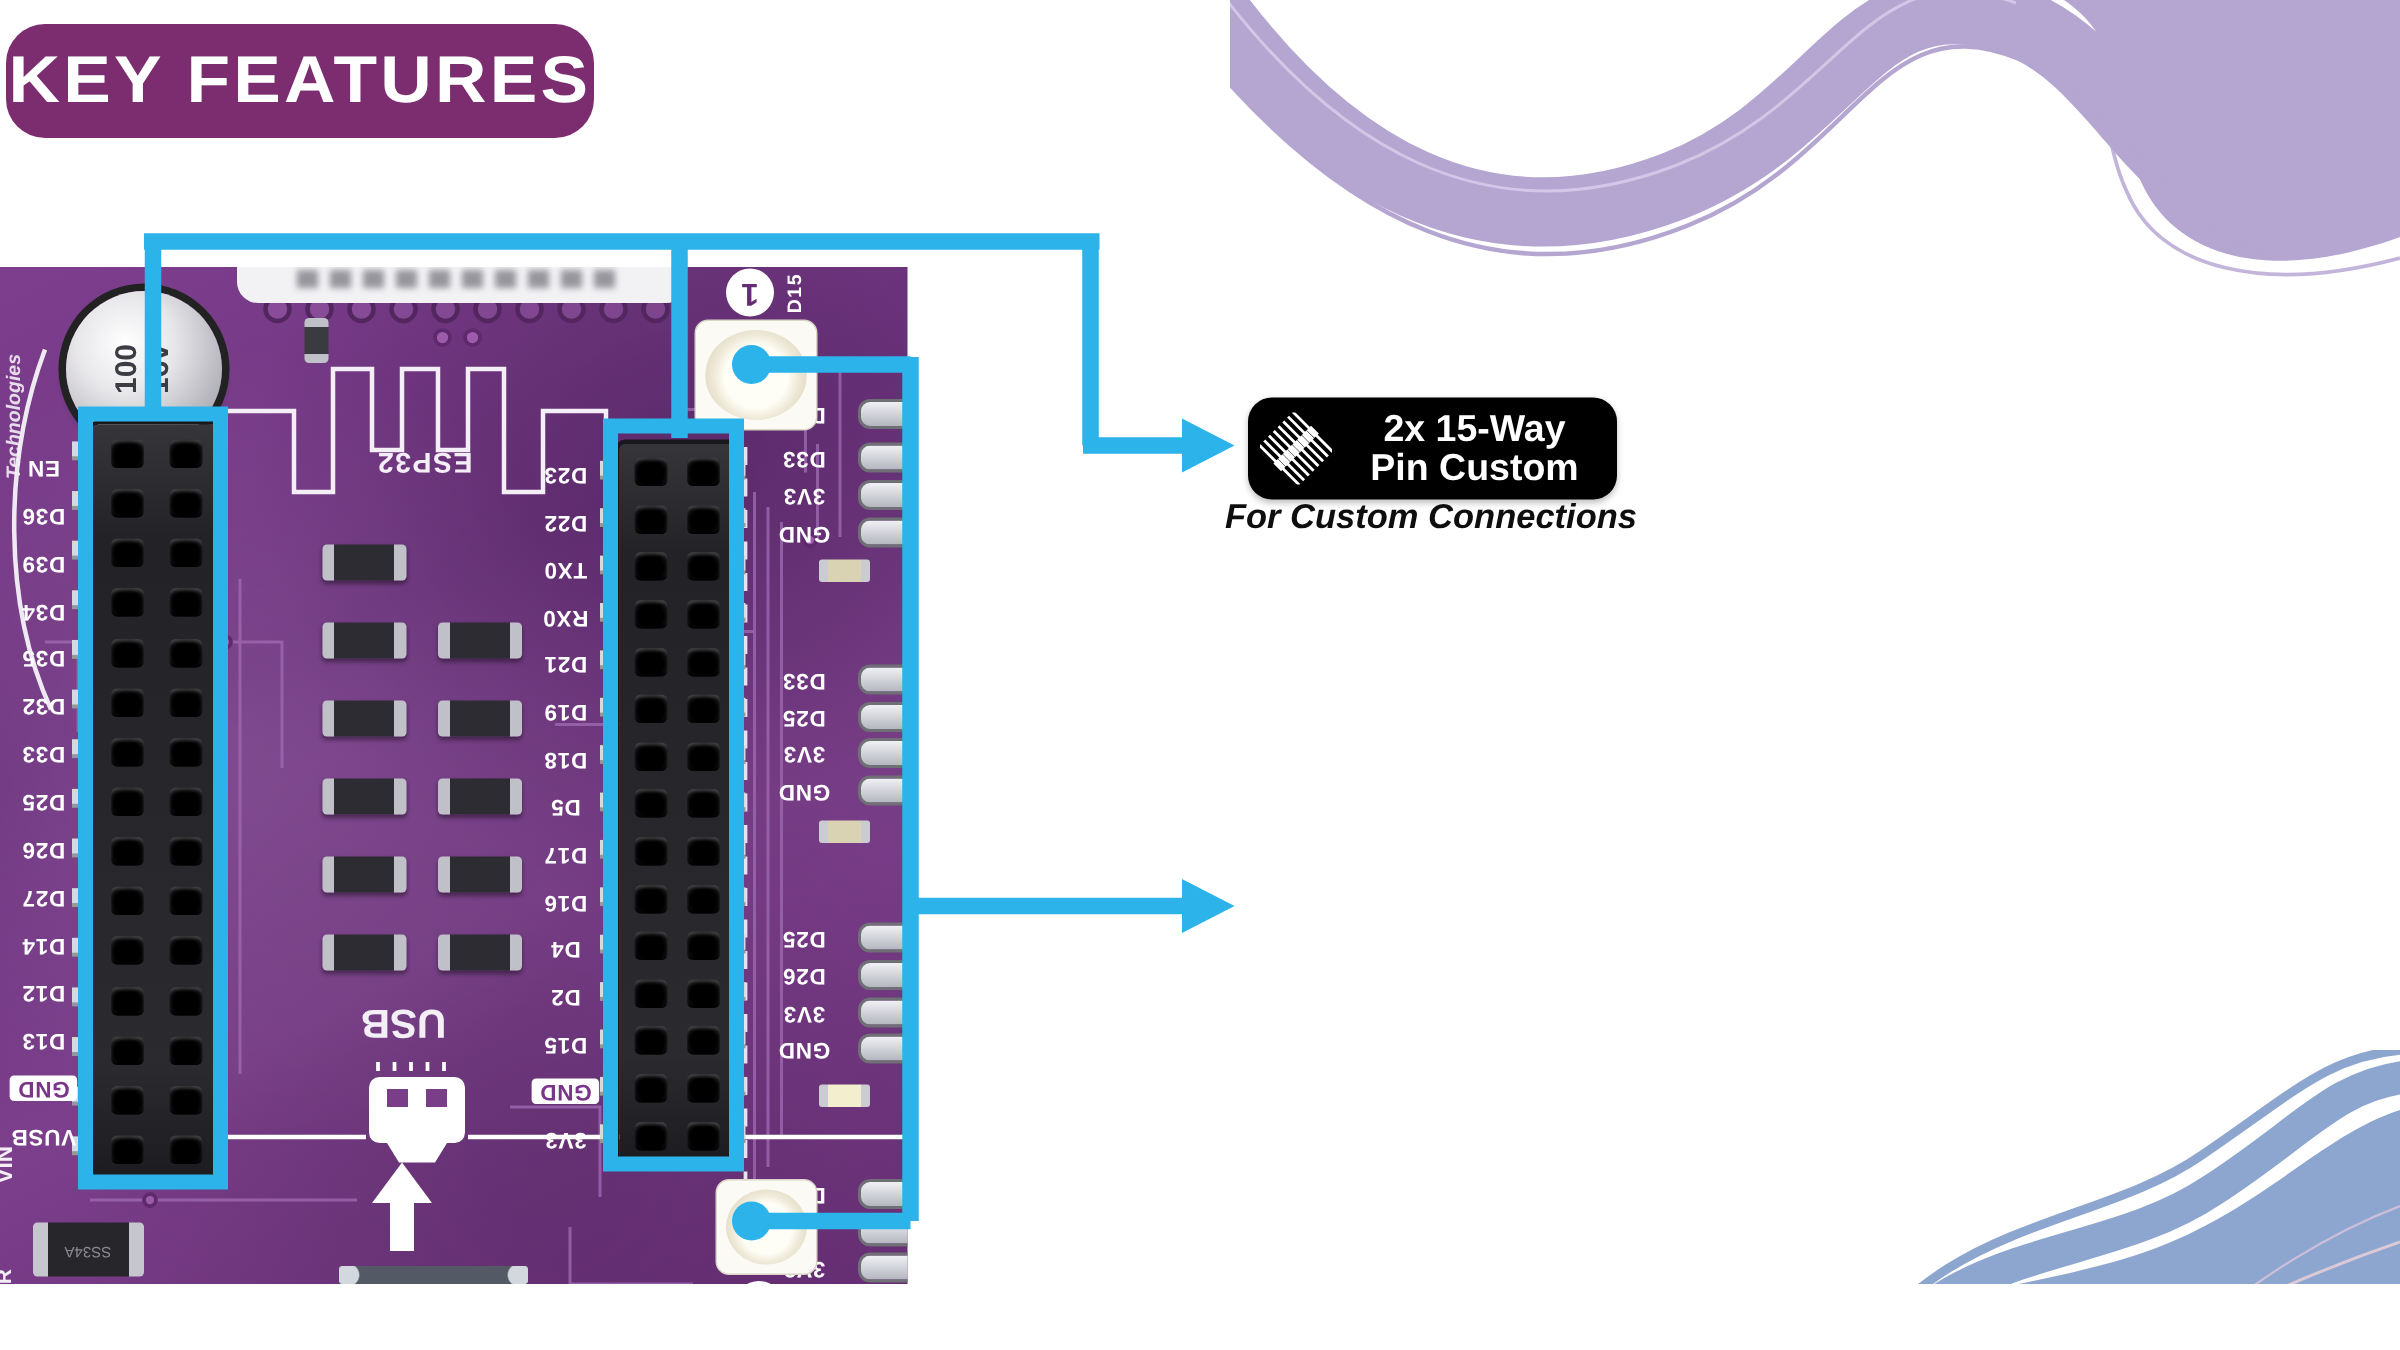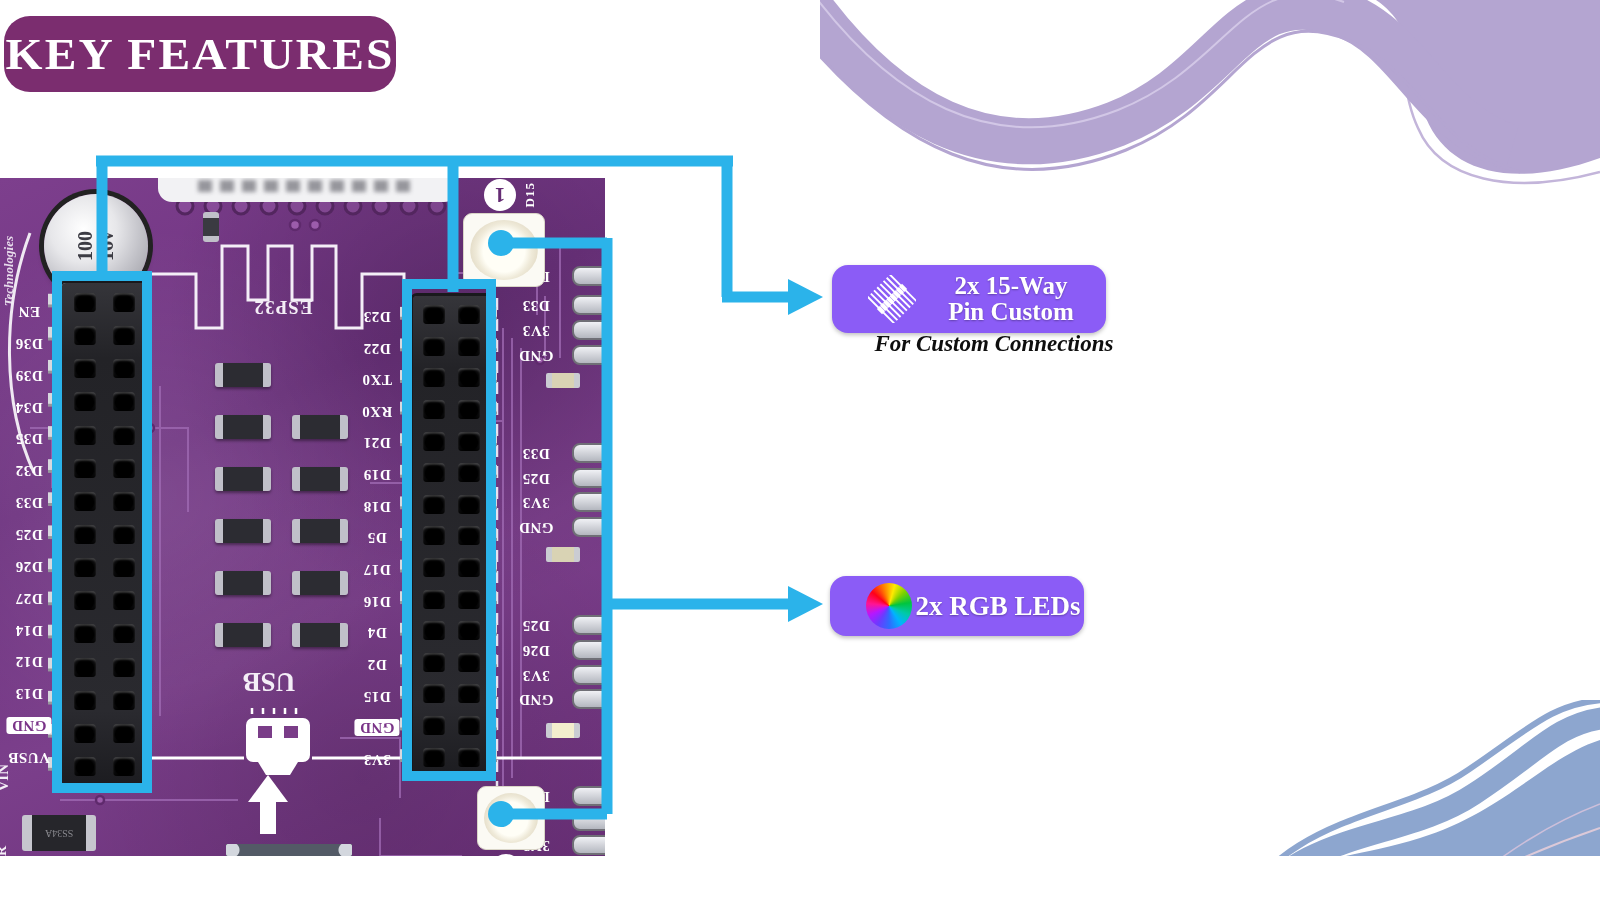--- a/index.html
+++ b/index.html
@@ -4,7 +4,7 @@
 <style>
   html,body{margin:0;padding:0;background:#fff;}
   #canvas{position:relative;width:1600px;height:856px;background:#fff;overflow:hidden;
-          font-family:Liberation Serif, serif;}
+          font-family:Liberation Sans, sans-serif;}
   .abs{position:absolute;}
 
   

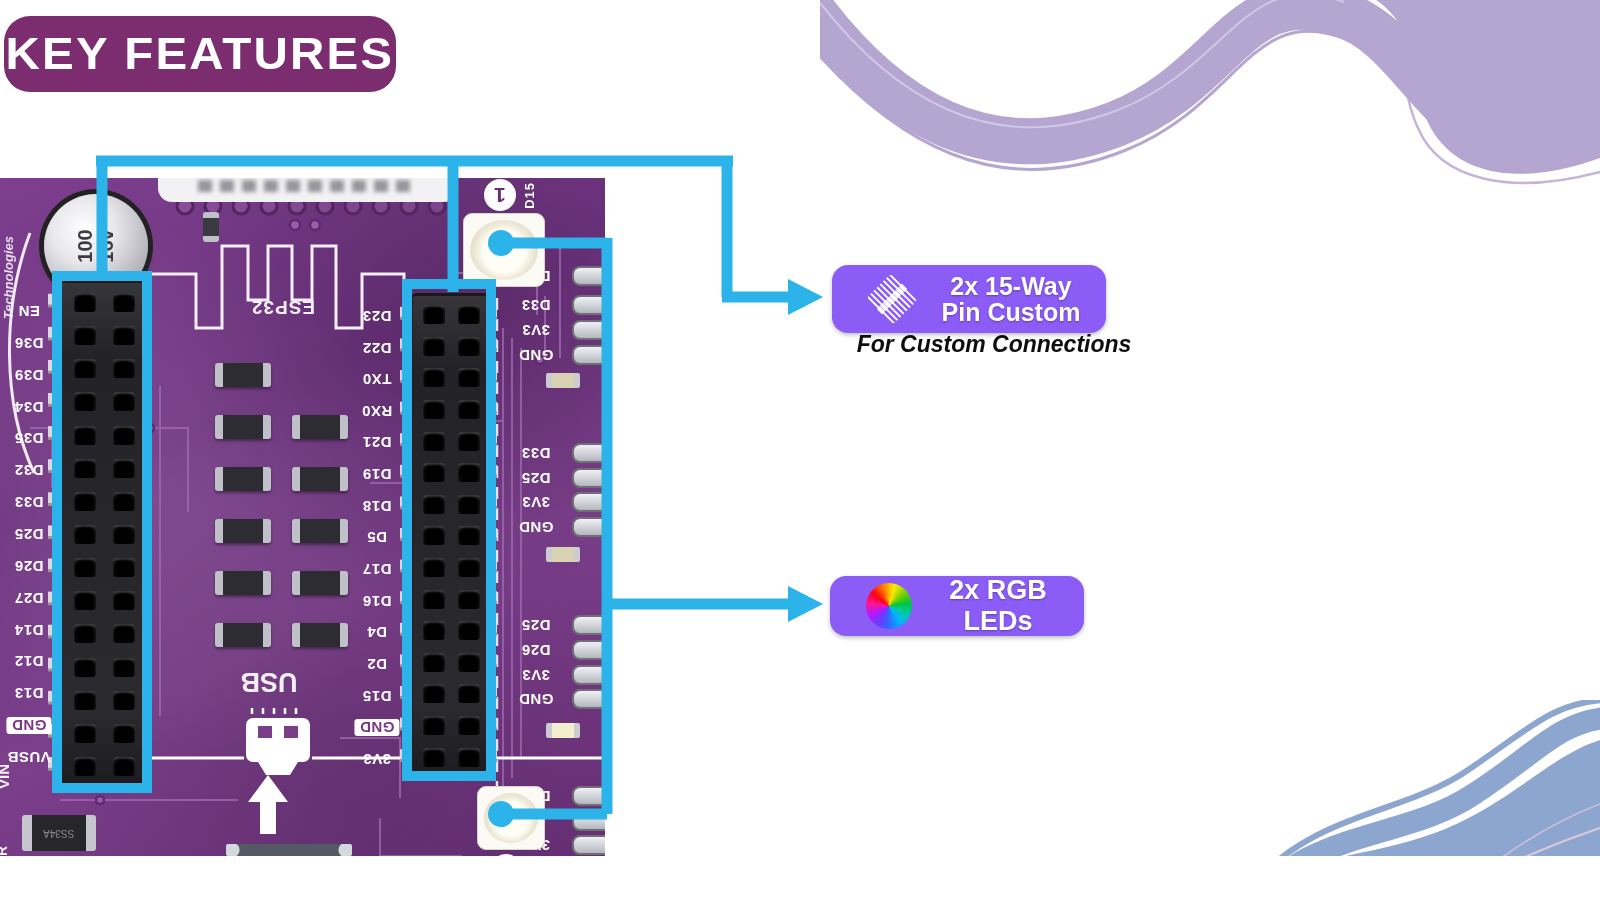--- a/index.html
+++ b/index.html
@@ -102,8 +102,8 @@
   #overlay{position:absolute;left:0;top:0;pointer-events:none;}
 
   
-  .badge{position:absolute;background:#8b5cf6;border-radius:16px;display:flex;align-items:center;
-         box-shadow:0 2px 4px rgba(0,0,0,.25);padding-left:28px;}
+  .badge{position:absolute;background:#000000;border-radius:16px;display:flex;align-items:center;
+         box-shadow:0 2px 4px rgba(0,0,0,.25);}
   .badge .lines{color:#fff;font-weight:bold;font-size:25px;line-height:26px;text-align:center;
          flex:1;text-shadow:0 1px 2px rgba(0,0,0,.3);}
   .rgb-badge-text{color:#fff;font-weight:bold;font-size:27px;flex:1;text-align:center;

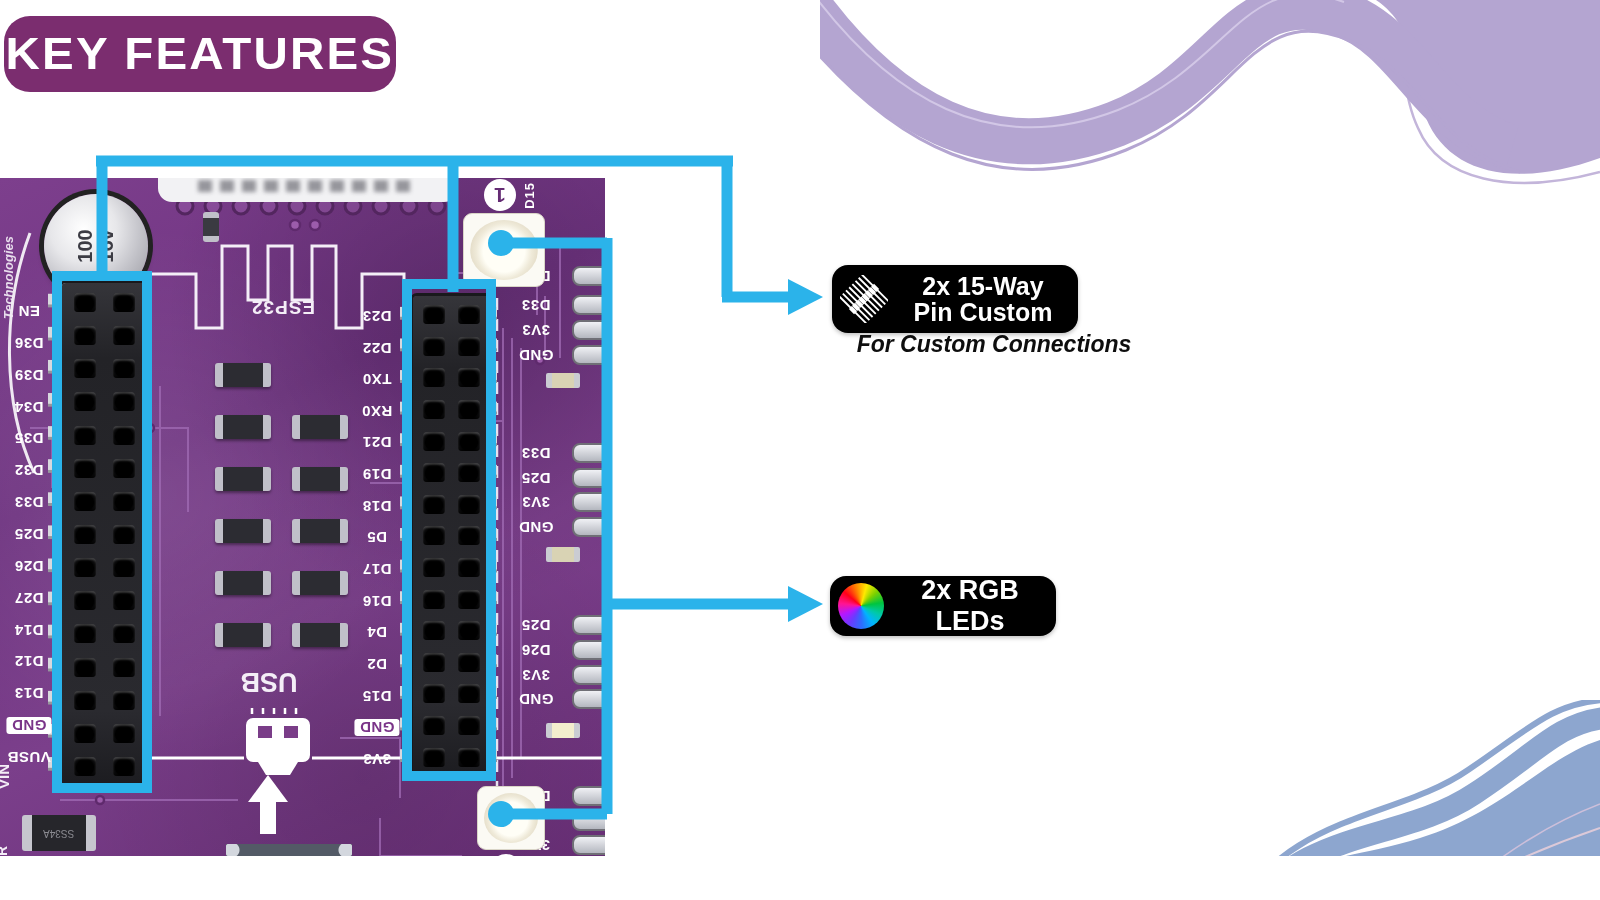--- a/index.html
+++ b/index.html
@@ -432,7 +432,7 @@
       <div>Pin Custom</div>
     </div>
   </div>
-  <div class="callout-sub" style="left:844px;top:331px">For Custom Connections</div>
+  <div class="callout-sub" style="left:804px;top:331px">For Custom Connections</div>
 
   <div class="badge" style="left:830px;top:576px;width:226px;height:60px">
     <div class="wheel"></div>

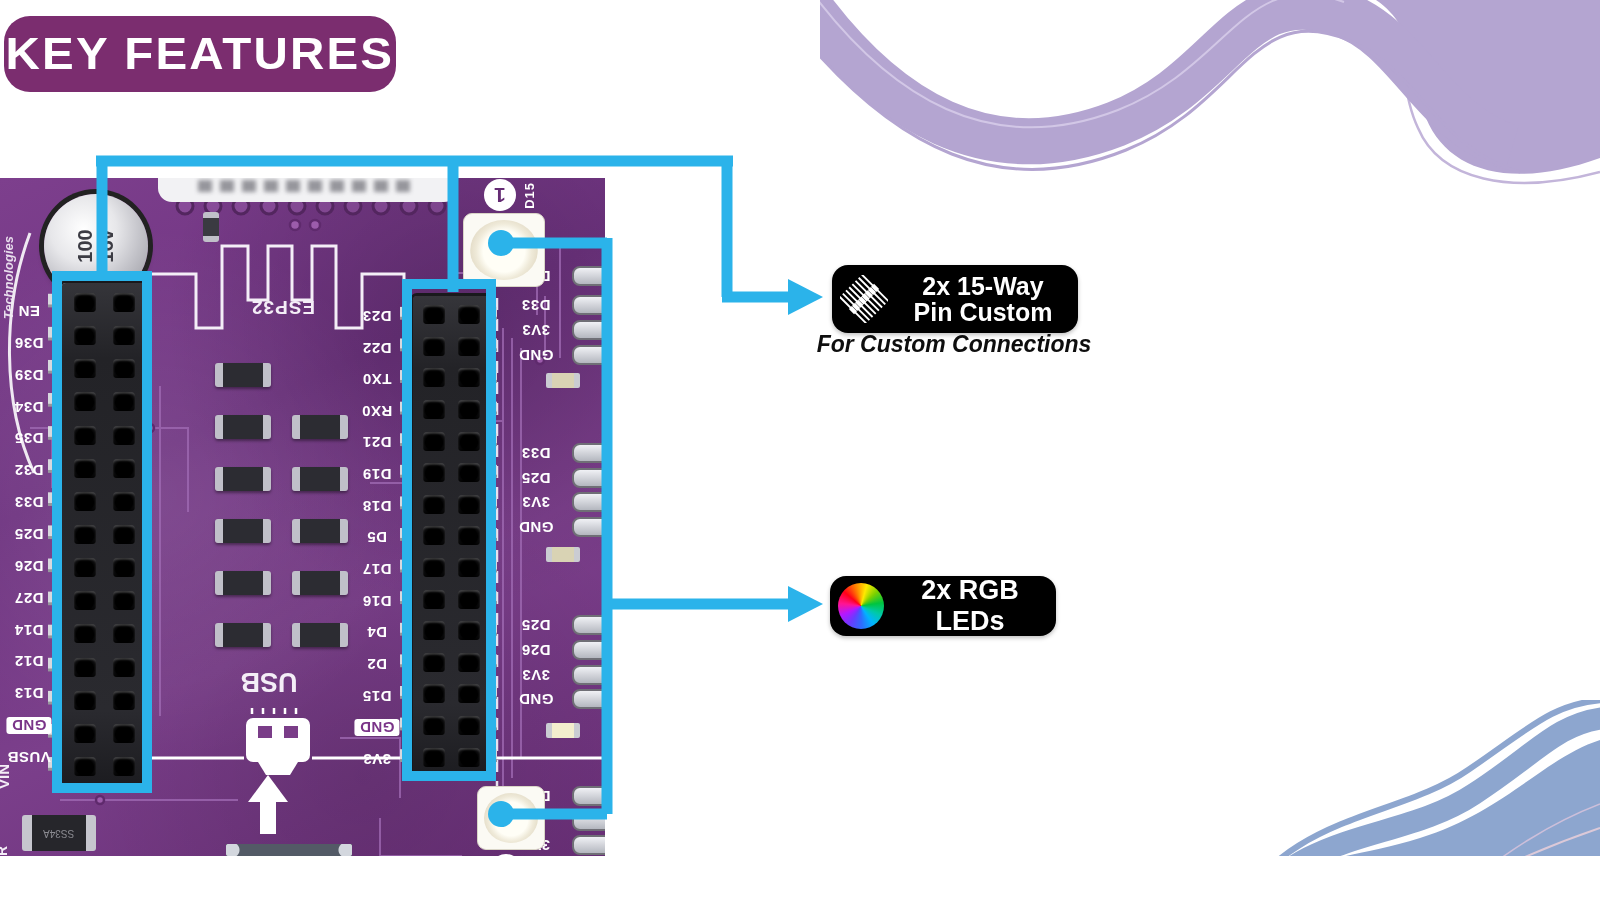--- a/index.html
+++ b/index.html
@@ -434,10 +434,6 @@
   </div>
   <div class="callout-sub" style="left:804px;top:331px">For Custom Connections</div>
 
-  <div class="badge" style="left:830px;top:576px;width:226px;height:60px">
-    <div class="wheel"></div>
-    <div class="rgb-badge-text">2x RGB LEDs</div>
-  </div>
 
 </div>
 

